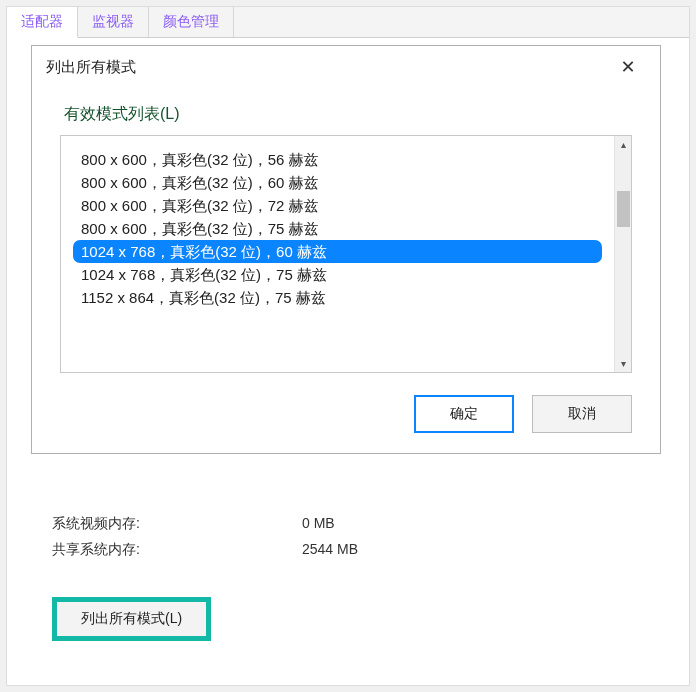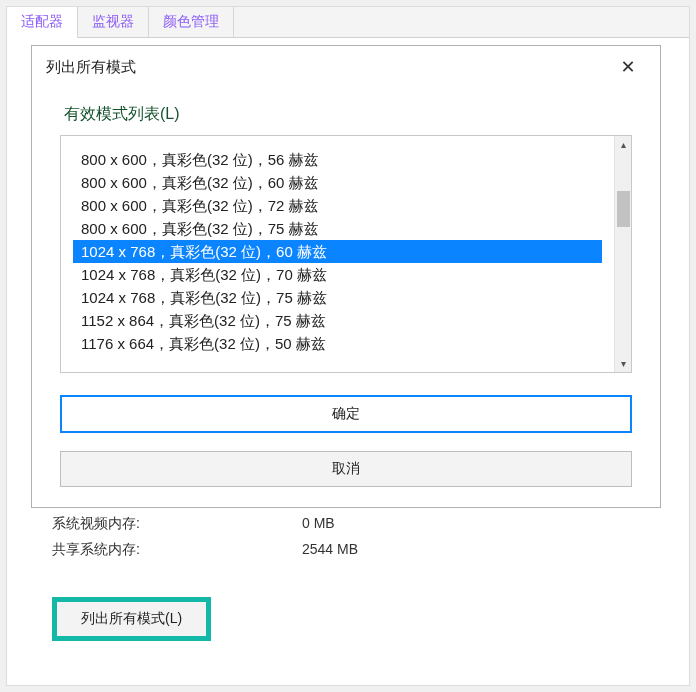--- a/index.html
+++ b/index.html
@@ -114,6 +114,7 @@
   .listbox li.selected {
     background: #0a84ff;
     color: #ffffff;
+    border-radius: 7px;
   }
   
   .scrollbar {

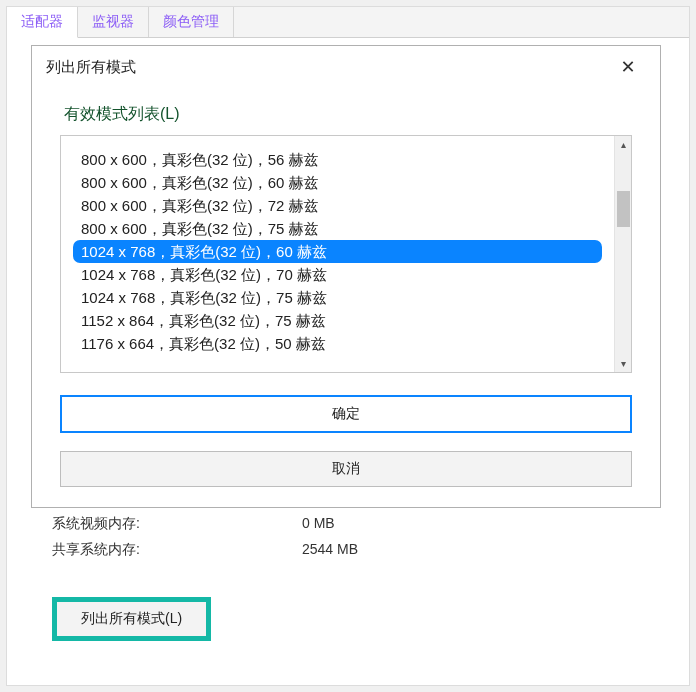--- a/index.html
+++ b/index.html
@@ -216,7 +216,6 @@
             <li>800 x 600，真彩色(32 位)，72 赫兹</li>
             <li>800 x 600，真彩色(32 位)，75 赫兹</li>
             <li class="selected">1024 x 768，真彩色(32 位)，60 赫兹</li>
-            <li>1024 x 768，真彩色(32 位)，70 赫兹</li>
             <li>1024 x 768，真彩色(32 位)，75 赫兹</li>
             <li>1152 x 864，真彩色(32 位)，75 赫兹</li>
             <li>1176 x 664，真彩色(32 位)，50 赫兹</li>

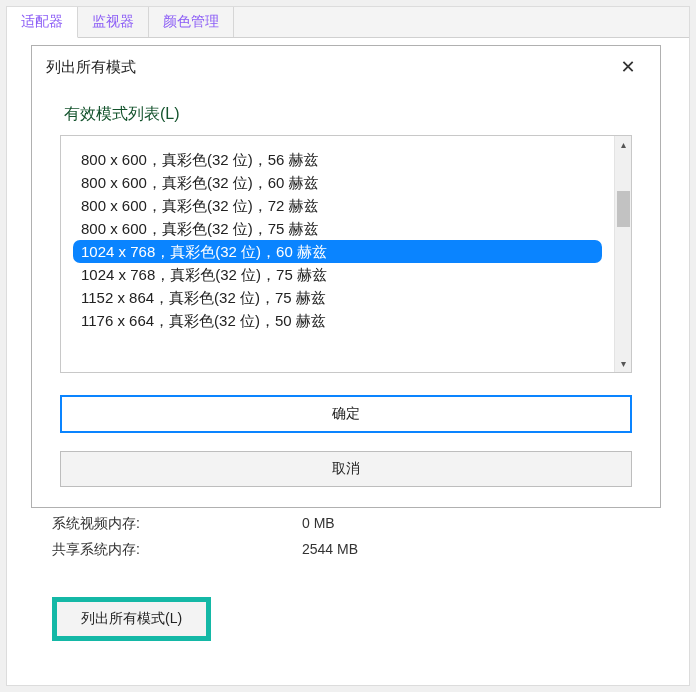--- a/index.html
+++ b/index.html
@@ -218,7 +218,6 @@
             <li class="selected">1024 x 768，真彩色(32 位)，60 赫兹</li>
             <li>1024 x 768，真彩色(32 位)，75 赫兹</li>
             <li>1152 x 864，真彩色(32 位)，75 赫兹</li>
-            <li>1176 x 664，真彩色(32 位)，50 赫兹</li>
           </ul>
         <div class="scrollbar">
           <div class="scroll-arrow up">▴</div>

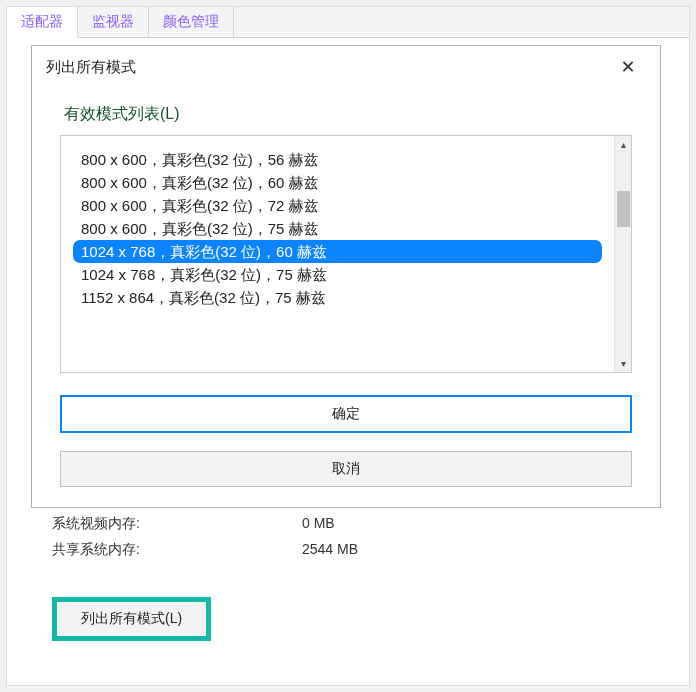--- a/index.html
+++ b/index.html
@@ -155,7 +155,6 @@
     justify-content: flex-end;
     gap: 18px;
     margin-top: 22px;
-    flex-direction: column;
   }
   .dlg-btn {
     min-width: 100px;

